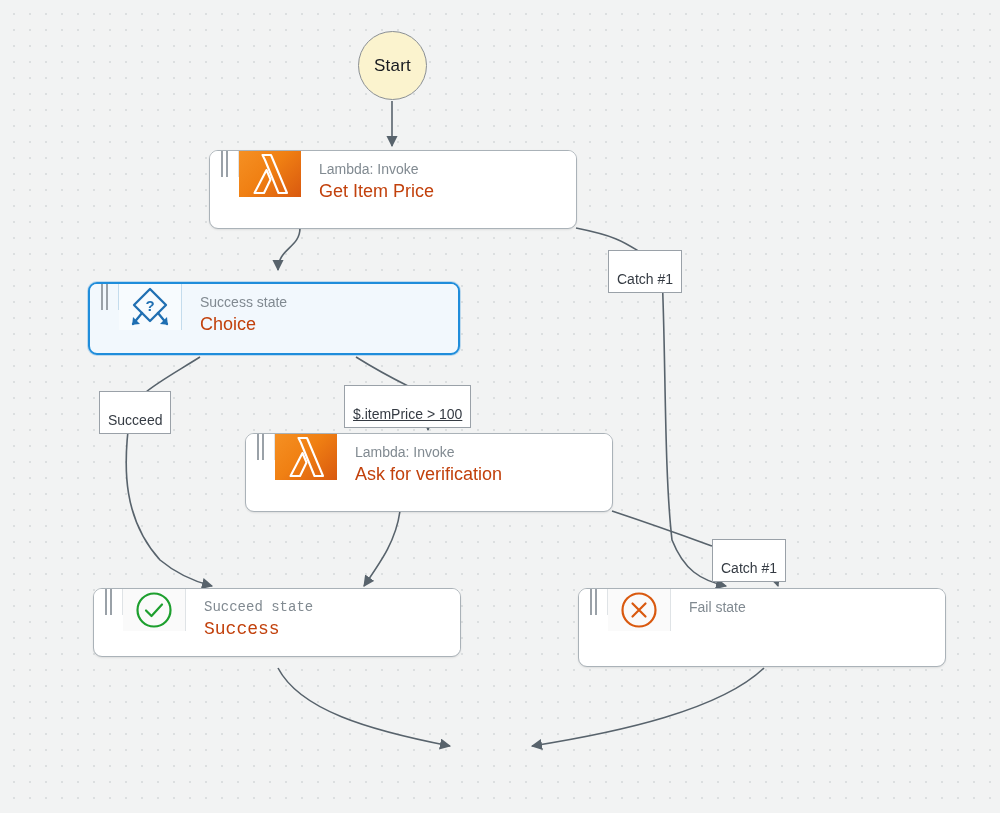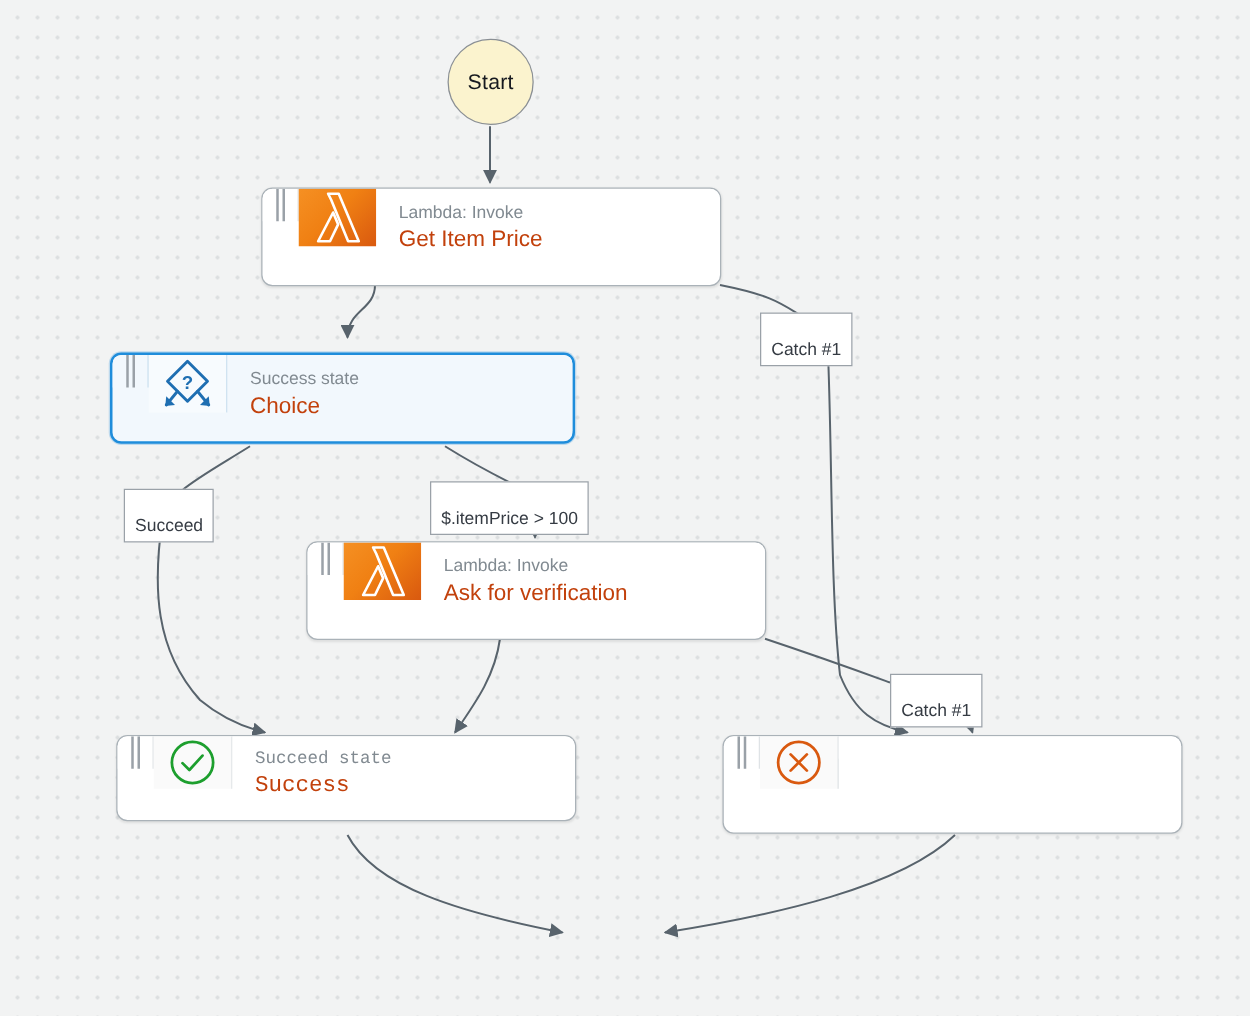--- a/index.html
+++ b/index.html
@@ -286,7 +286,7 @@
     <span>Succeed</span>
   </div>
 
-  <div class="edge-label" style="left:344px; top:385px;">
+  <div class="edge-label" style="left:344px; top:385px;text-decoration:underline;">
     <span>$.itemPrice &gt; 100</span>
   </div>
 

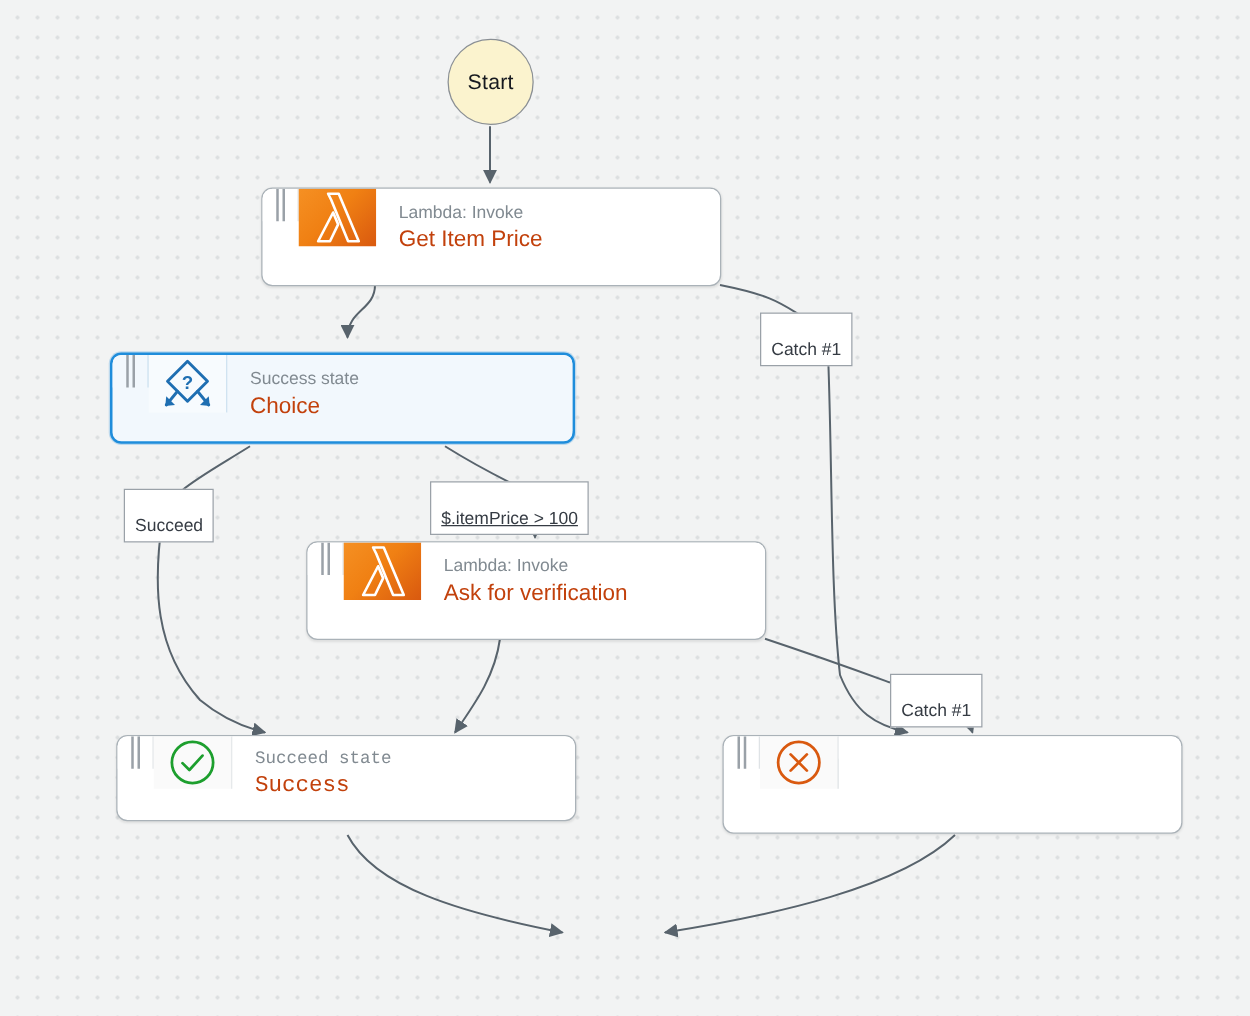--- a/index.html
+++ b/index.html
@@ -275,6 +275,7 @@
       </svg>
     </div>
     <div class="body-cell">
+      <div class="sub">Fail state</div>
     </div>
   </div>
 

